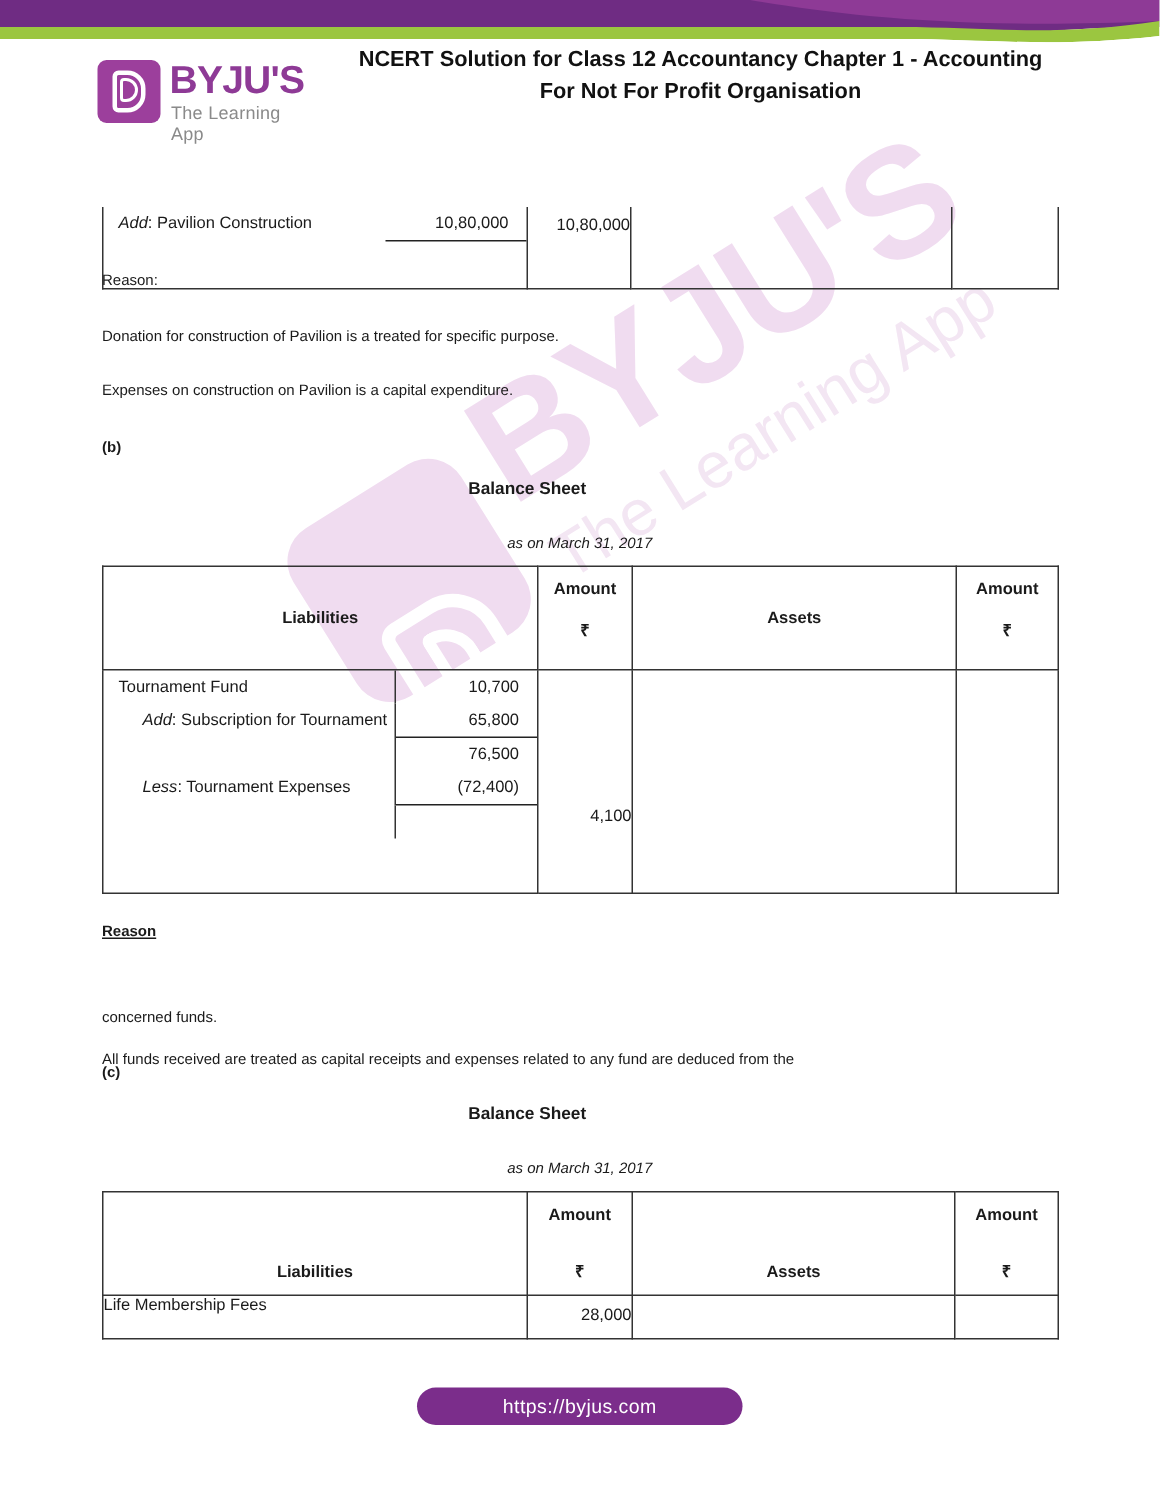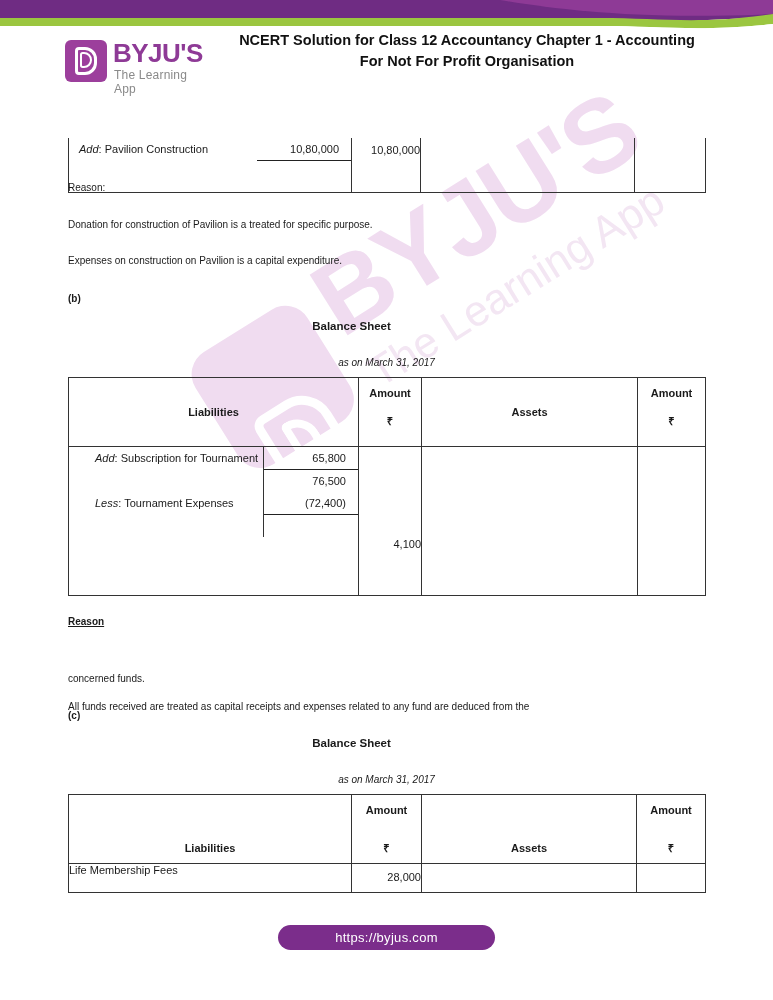--- a/index.html
+++ b/index.html
@@ -364,6 +364,12 @@
           <td style="height:148px;">
             <table class="split">
               <tbody>
+                  <tr>
+                <td class="lbl">
+                  <i></i><span>Tournament Fund</span>
+                </td>
+                <td class="fig">10,700</td>
+              </tr>
               <tr>
                 <td class="lbl" style="padding-left:26px;">
                   <i>Add</i><span>: Subscription for Tournament</span>

